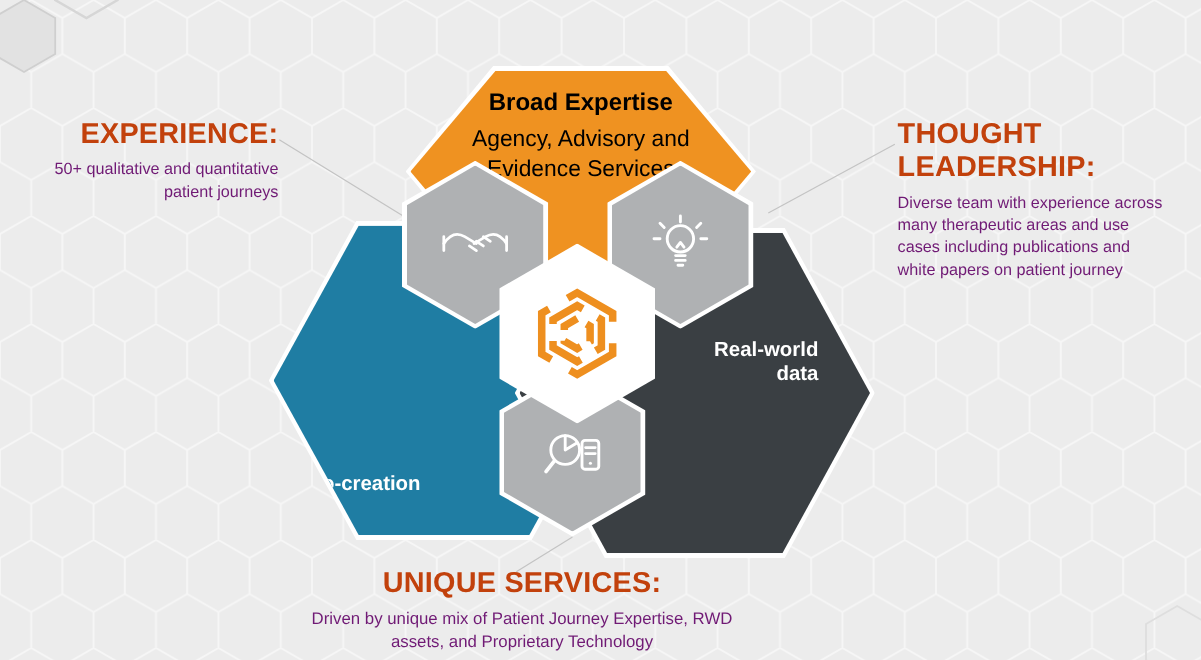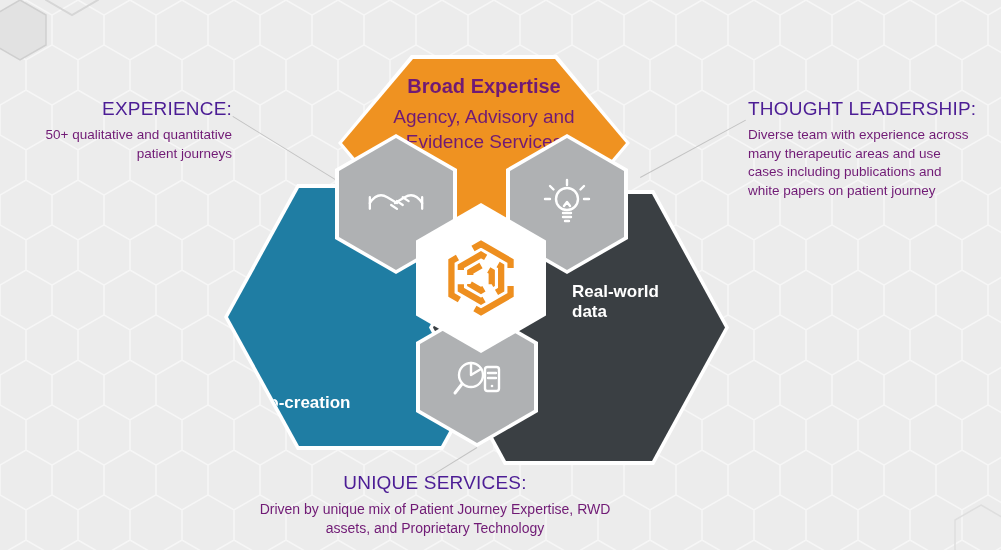--- a/index.html
+++ b/index.html
@@ -32,7 +32,7 @@
   .pre { white-space: pre-line; }
 
   
-  .be-text  { position:absolute; left:0; right:0; top:16px; text-align:center; color:#701a75; }
+  .be-text  { position:absolute; left:0; right:0; top:16px; text-align:center; color:#000000; }
   .be-title { font-size:20px; font-weight:bold; }
   .be-sub   { font-size:19px; line-height:1.3; margin-top:7px; }
 

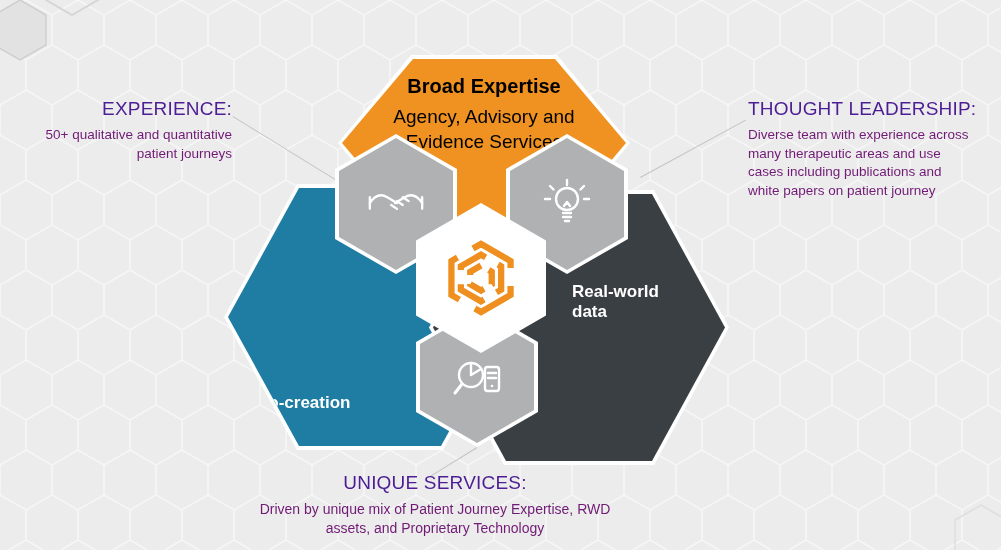--- a/index.html
+++ b/index.html
@@ -47,7 +47,7 @@
 
   
   .callout { position:absolute; color:#43484d; }
-  .callout-title { font-size:19px; font-weight:normal; color:#4c1d95; letter-spacing:0.2px; }
+  .callout-title { font-size:24px; font-weight:bold; color:#c2410c; letter-spacing:0.2px; }
   .callout-body  { font-size:13.5px; line-height:1.38; margin-top:6px; color:#701a75; }
   .co-exp { left:20px;  top:98px;  width:212px; text-align:right; }
   .co-tl  { left:748px; top:98px;  width:250px; text-align:left; }

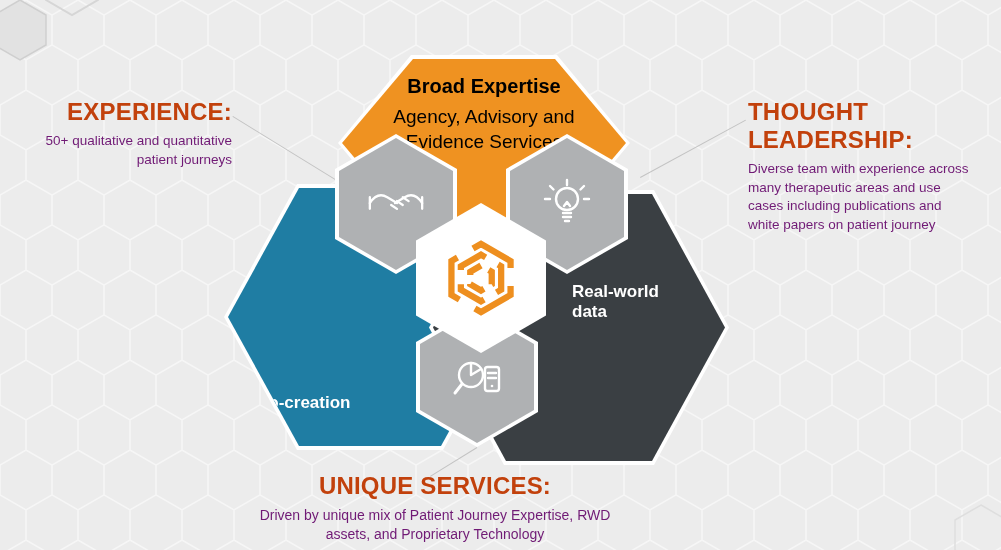--- a/index.html
+++ b/index.html
@@ -24,7 +24,7 @@
   .hex-center    { left:416px; top:203px; width:130px; height:150px; }
 
   .fill-teal   { background:#1F7DA3; }
-  .fill-dark   { background:#3A3F43; }
+  .fill-dark   { background:#3A3F43;text-align:right; }
   .fill-orange { background:#EF9221; }
   .fill-gray   { background:#AFB1B3; }
   .fill-white  { background:#ffffff; }

